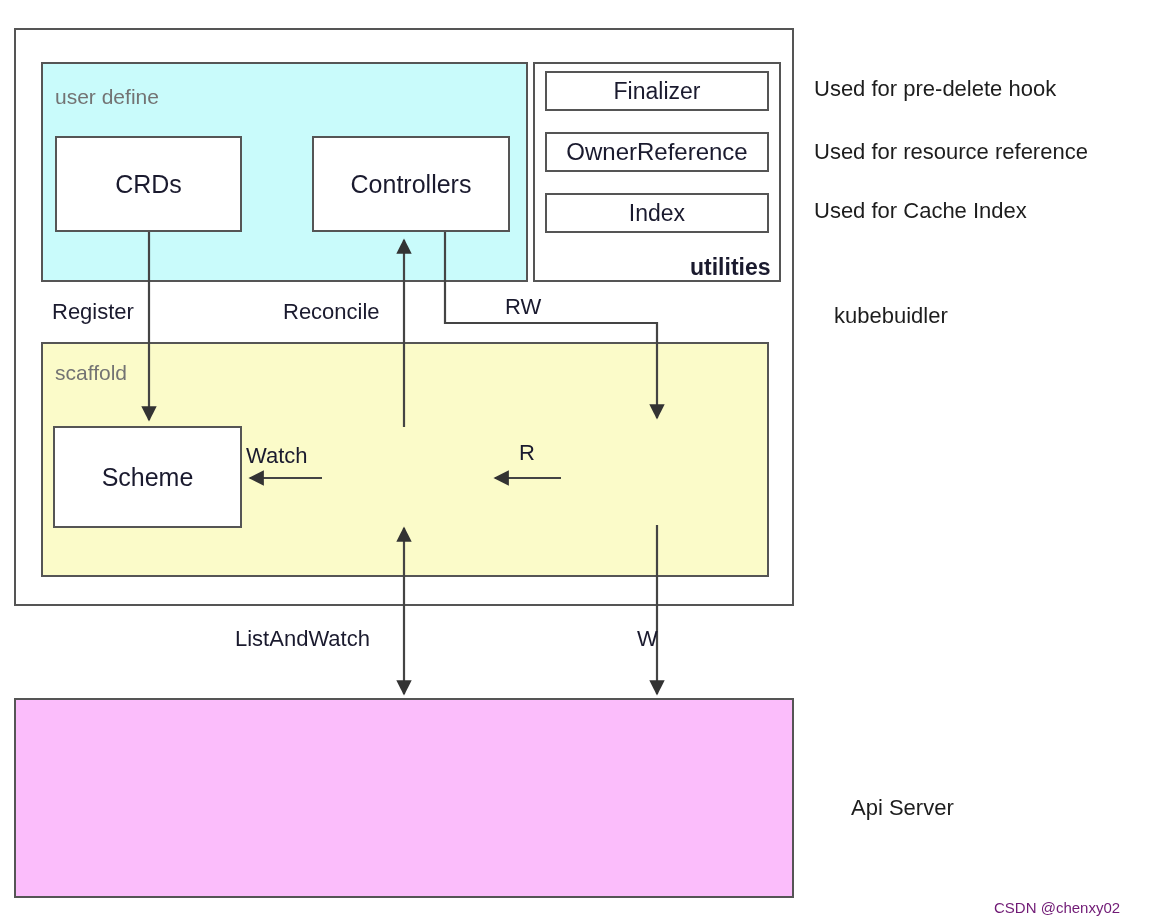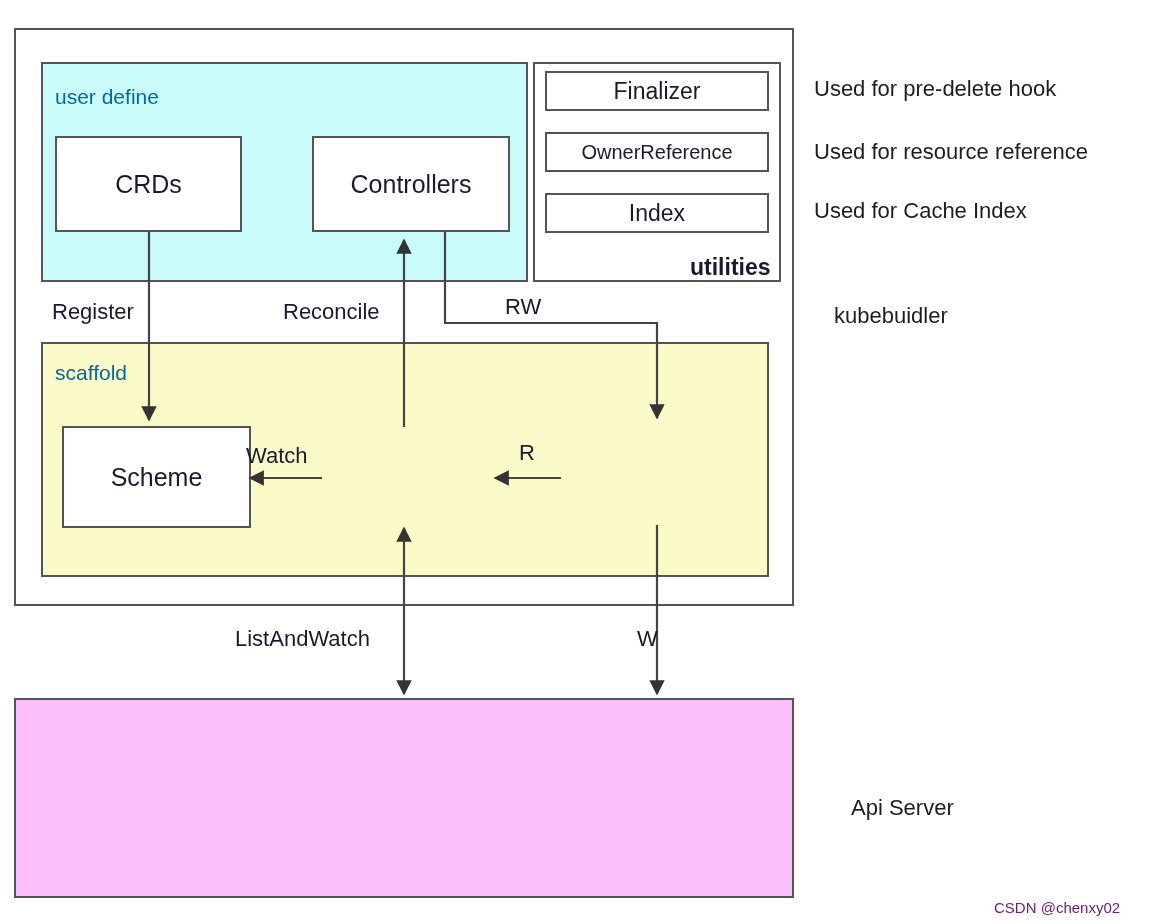--- a/index.html
+++ b/index.html
@@ -37,7 +37,7 @@
   .region-label {
     position: absolute;
     font-size: 21px;
-    color: #0369a1;
+    color: #737373;
     white-space: nowrap;
     text-align: center;
   }

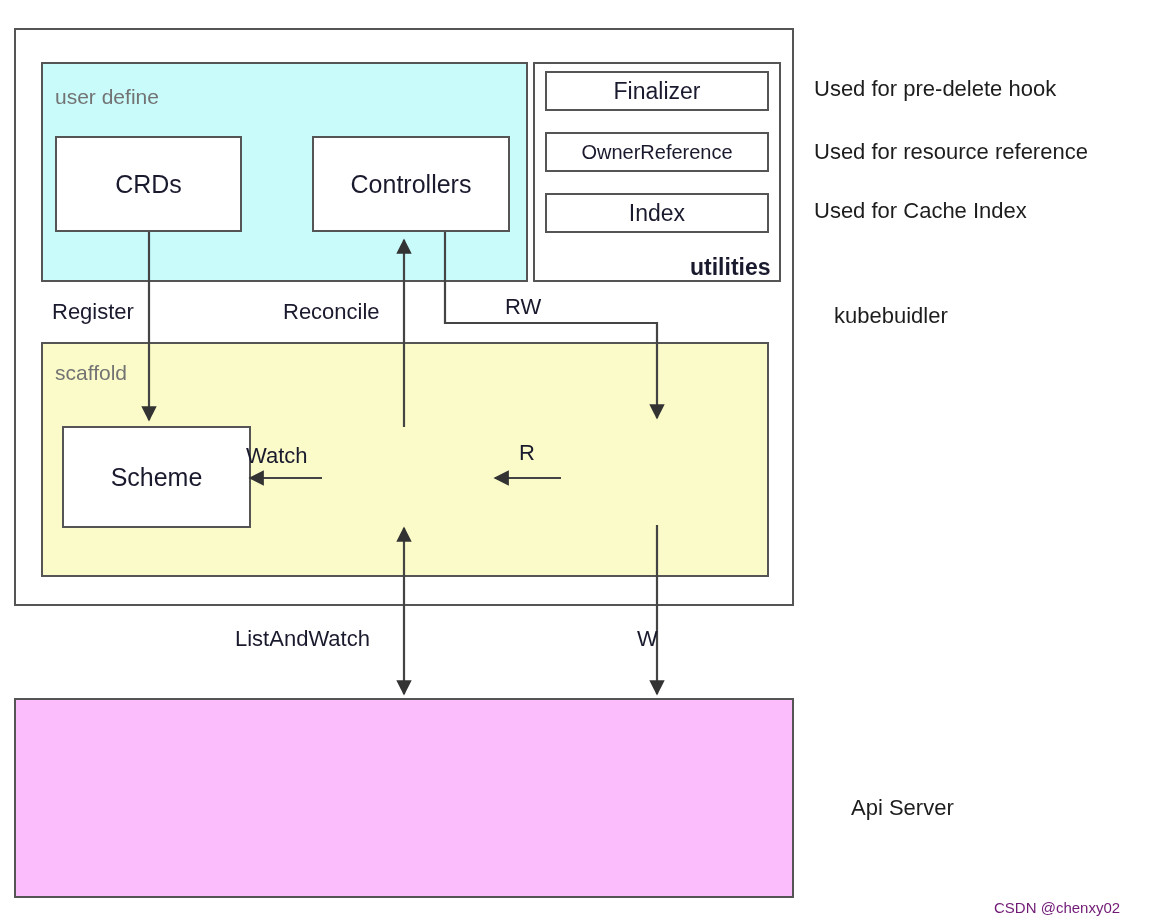--- a/index.html
+++ b/index.html
@@ -106,7 +106,7 @@
   <div class="node" style="left:545px; top:71px; width:224px; height:40px; font-size:23px;">
     <span>Finalizer</span>
   </div>
-  <div class="node" style="left:545px; top:132px; width:224px; height:40px; font-size:20px;">
+  <div class="node" style="left:545px; top:132px; width:224px; height:40px; font-size:24px;">
     <span>OwnerReference</span>
   </div>
   <div class="node" style="left:545px; top:193px; width:224px; height:40px; font-size:23px;">

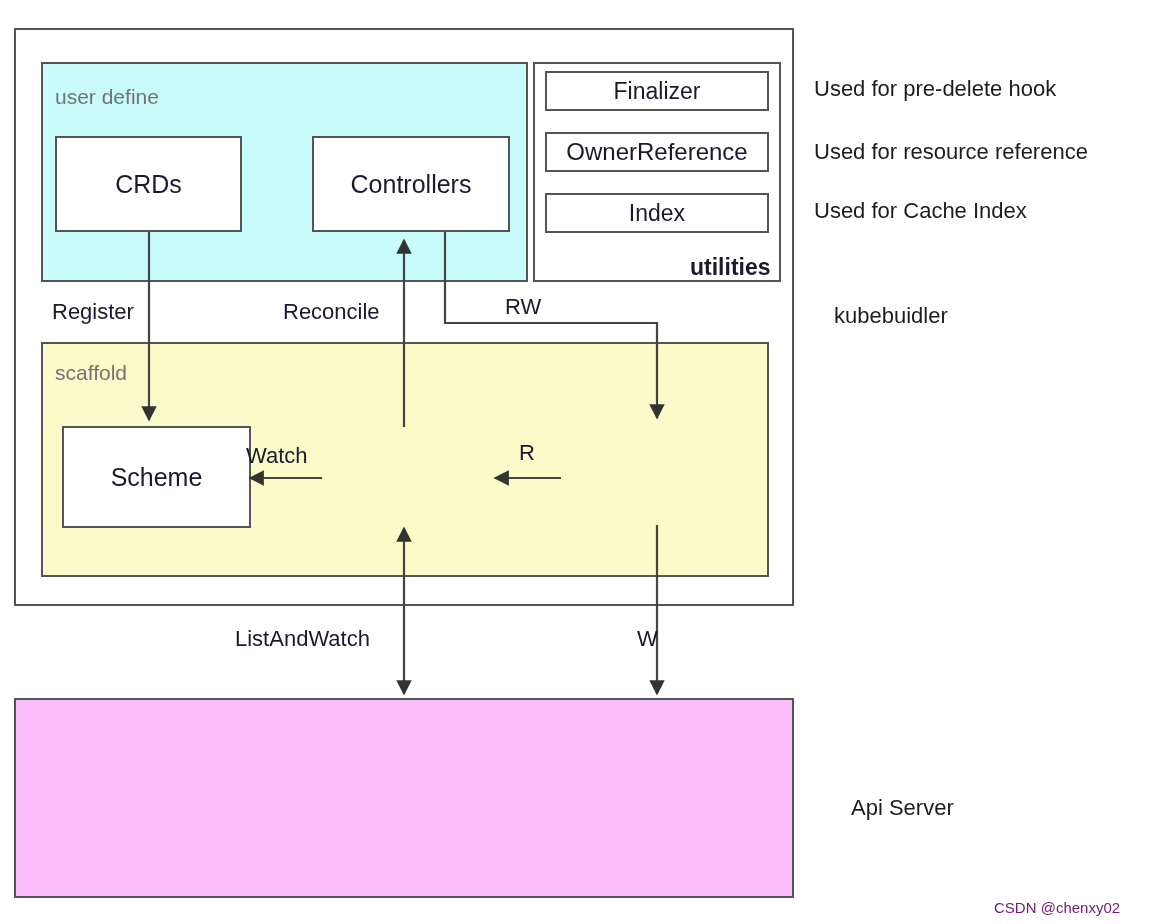--- a/index.html
+++ b/index.html
@@ -113,7 +113,7 @@
     <span>Index</span>
   </div>
 
-  <div class="node" style="left:62px; top:426px; width:189px; height:102px;">
+  <div class="node" style="left:53px; top:426px; width:189px; height:102px;">
     <span>Scheme</span>
   </div>
 

